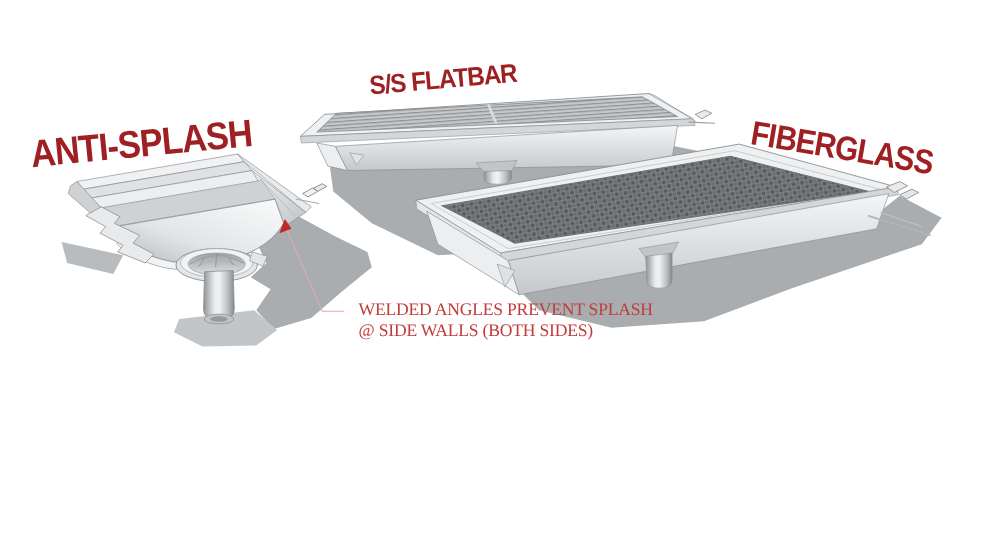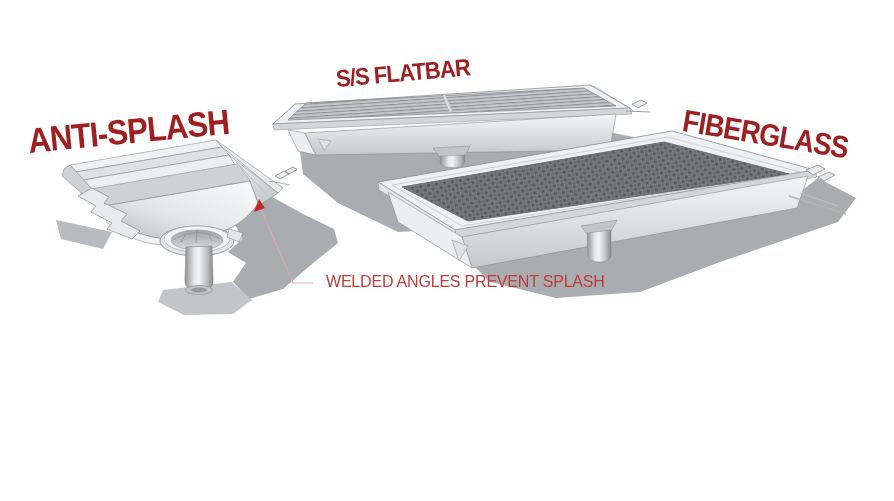--- a/index.html
+++ b/index.html
@@ -19,7 +19,7 @@
     position:absolute;left:326px;top:272px;font-size:16px;line-height:19px;
     color:var(--callout-red,#c23b3b);letter-spacing:-0.2px;white-space:nowrap;
   }
-  .callout-text span{display:block;}
+  .callout-text span{display:block;font-family:Liberation Serif, serif;}
 </style>
 </head>
 <body>

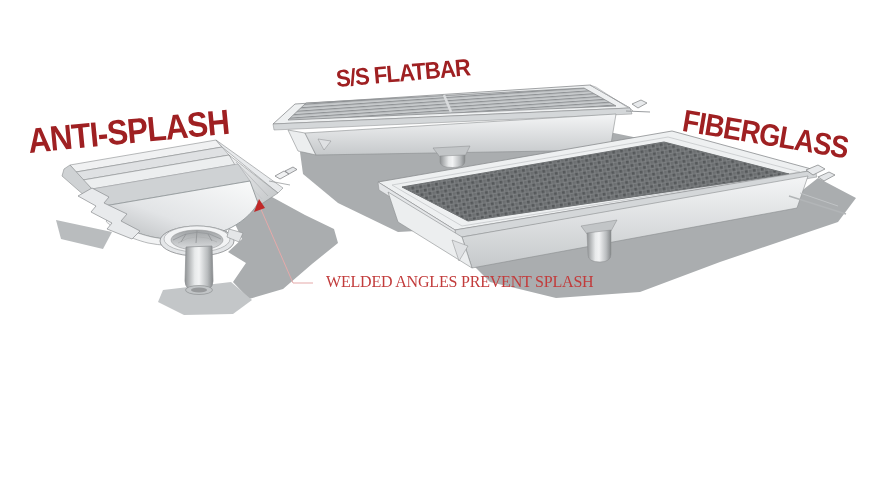--- a/index.html
+++ b/index.html
@@ -145,6 +145,7 @@
 
 <div class="callout-text">
   <span>WELDED ANGLES PREVENT SPLASH</span>
+  <span>@ SIDE WALLS (BOTH SIDES)</span>
 </div>
 
 </div>

